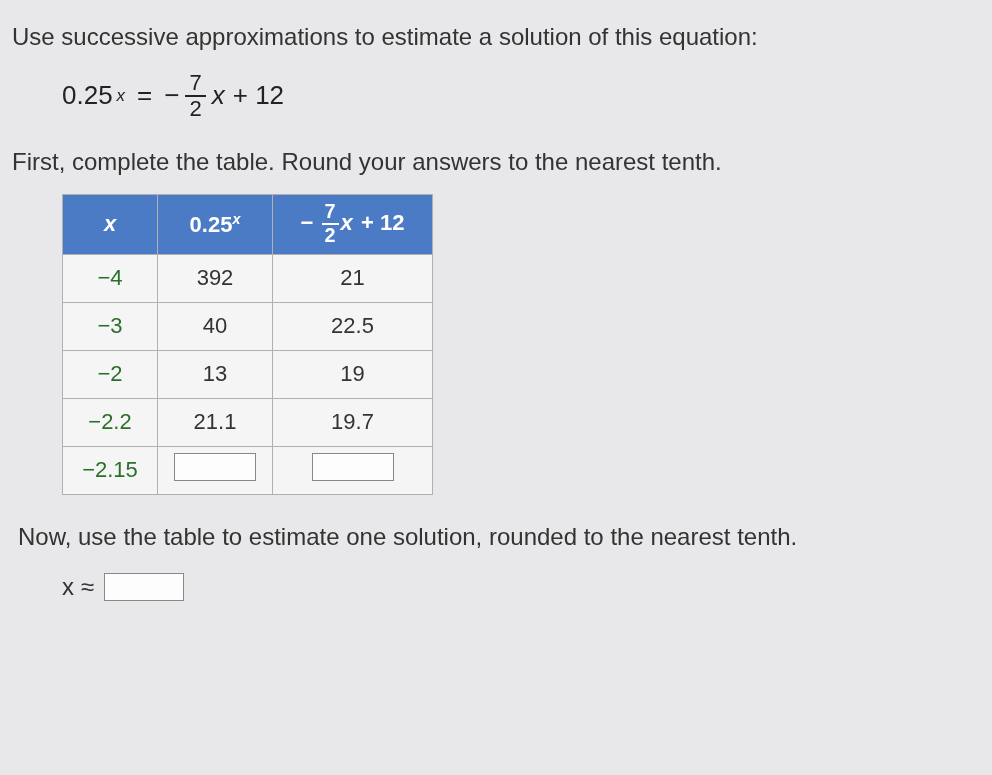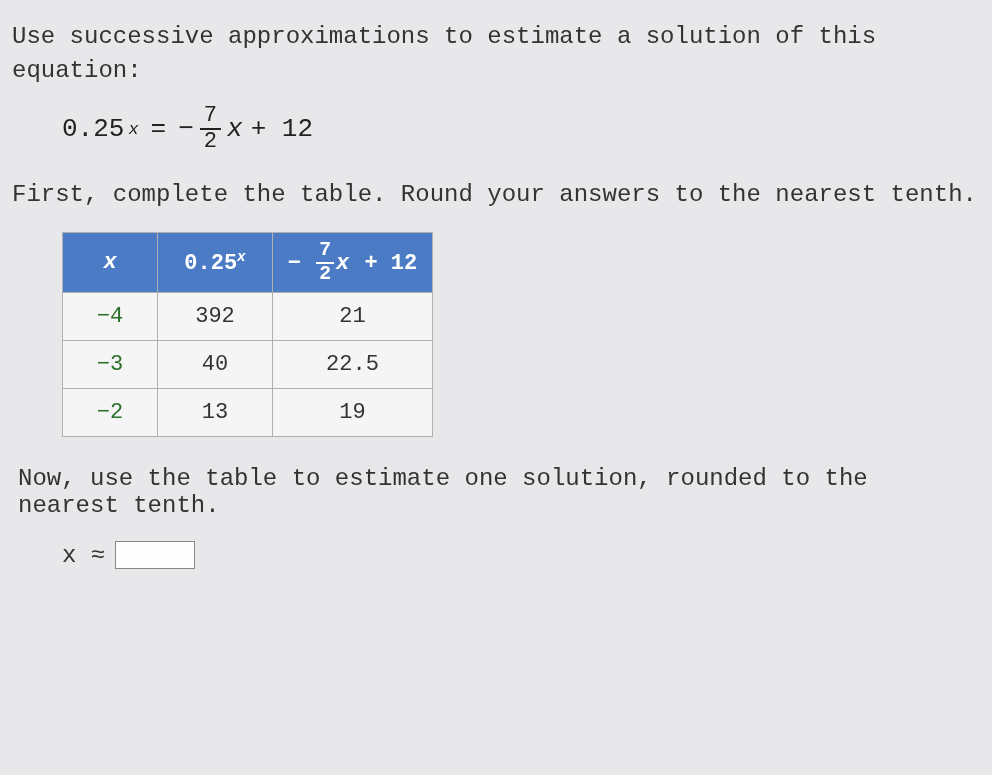--- a/index.html
+++ b/index.html
@@ -6,7 +6,6 @@
       margin: 0;
       padding: 0;
       box-sizing: border-box;
-      font-family: Liberation Mono, monospace;
     }
     body {
       font-family: Verdana, Geneva, sans-serif;

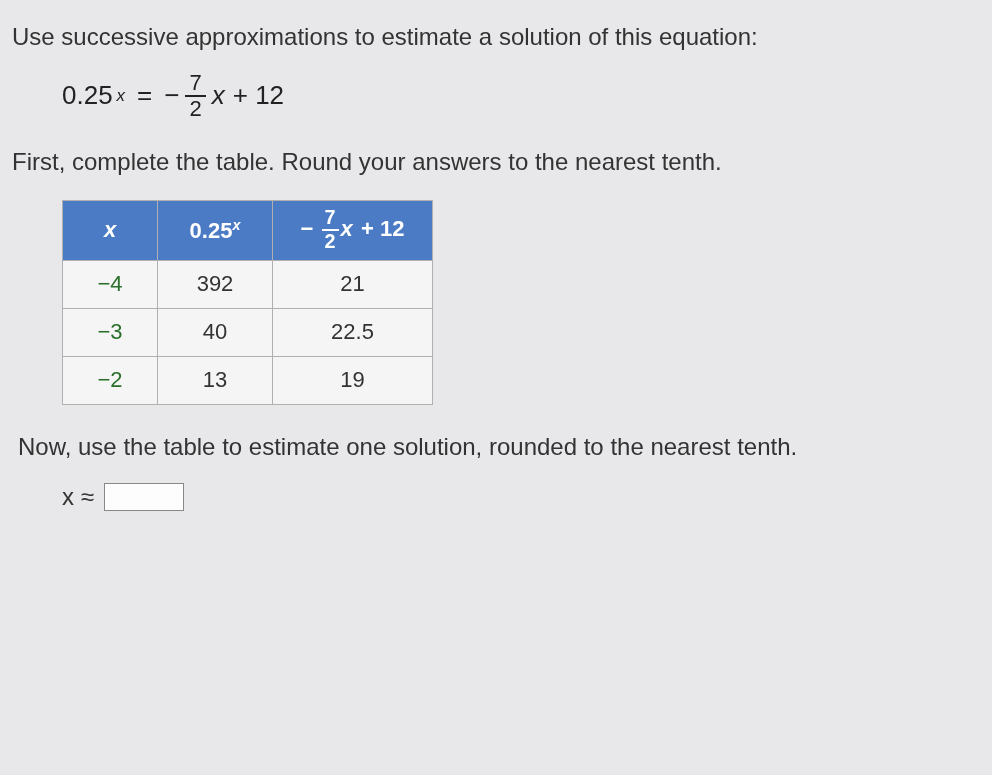--- a/index.html
+++ b/index.html
@@ -57,7 +57,7 @@
     .sub-instruction {
       font-size: 24px;
       color: #333;
-      margin-bottom: 24px;
+      margin-bottom: 18px;
     }
     .table-wrap {
       margin-left: 50px;

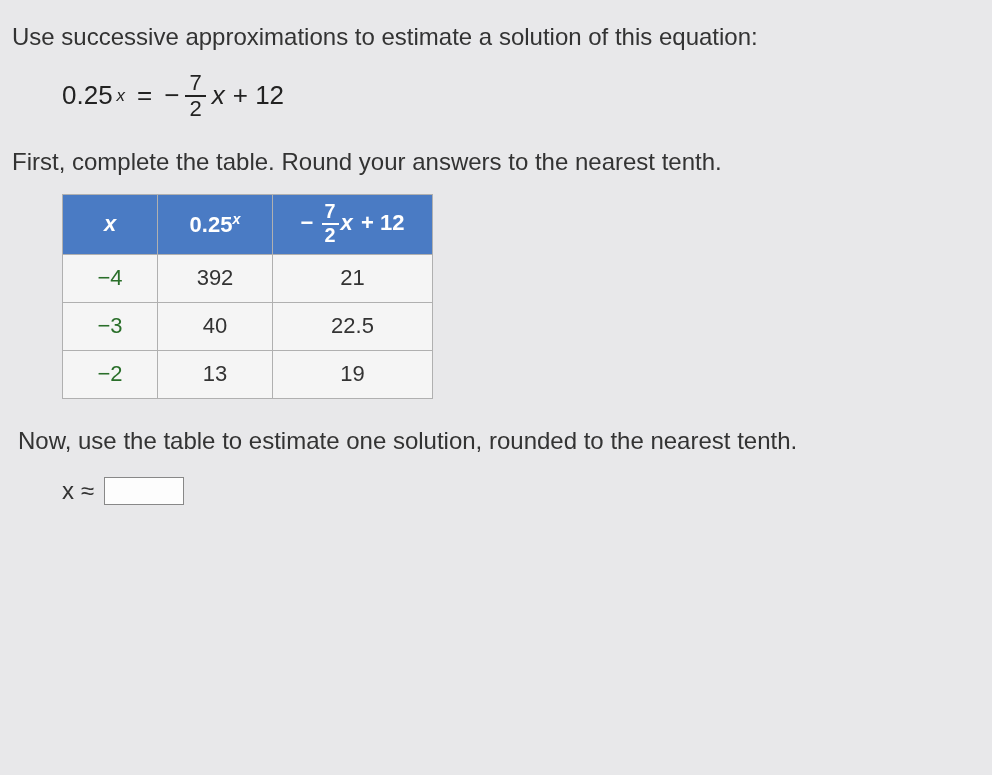--- a/index.html
+++ b/index.html
@@ -188,6 +188,11 @@
         <td>13</td>
         <td>19</td>
       </tr>
+      <tr>
+        <td class="x-col">−2.2</td>
+        <td>21.1</td>
+        <td>19.7</td>
+      </tr>
     </tbody>
   </table>
 </div>

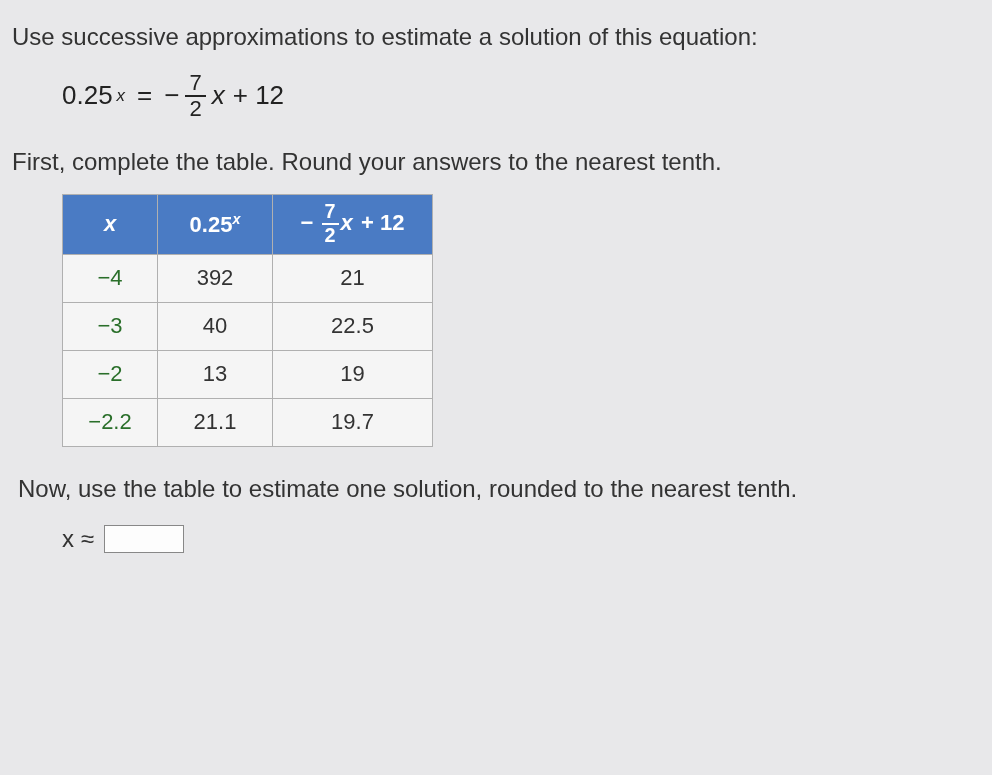--- a/index.html
+++ b/index.html
@@ -193,6 +193,11 @@
         <td>21.1</td>
         <td>19.7</td>
       </tr>
+      <tr>
+        <td class="x-col">−2.15</td>
+        <td><span class="input-box"></span></td>
+        <td><span class="input-box"></span></td>
+      </tr>
     </tbody>
   </table>
 </div>

